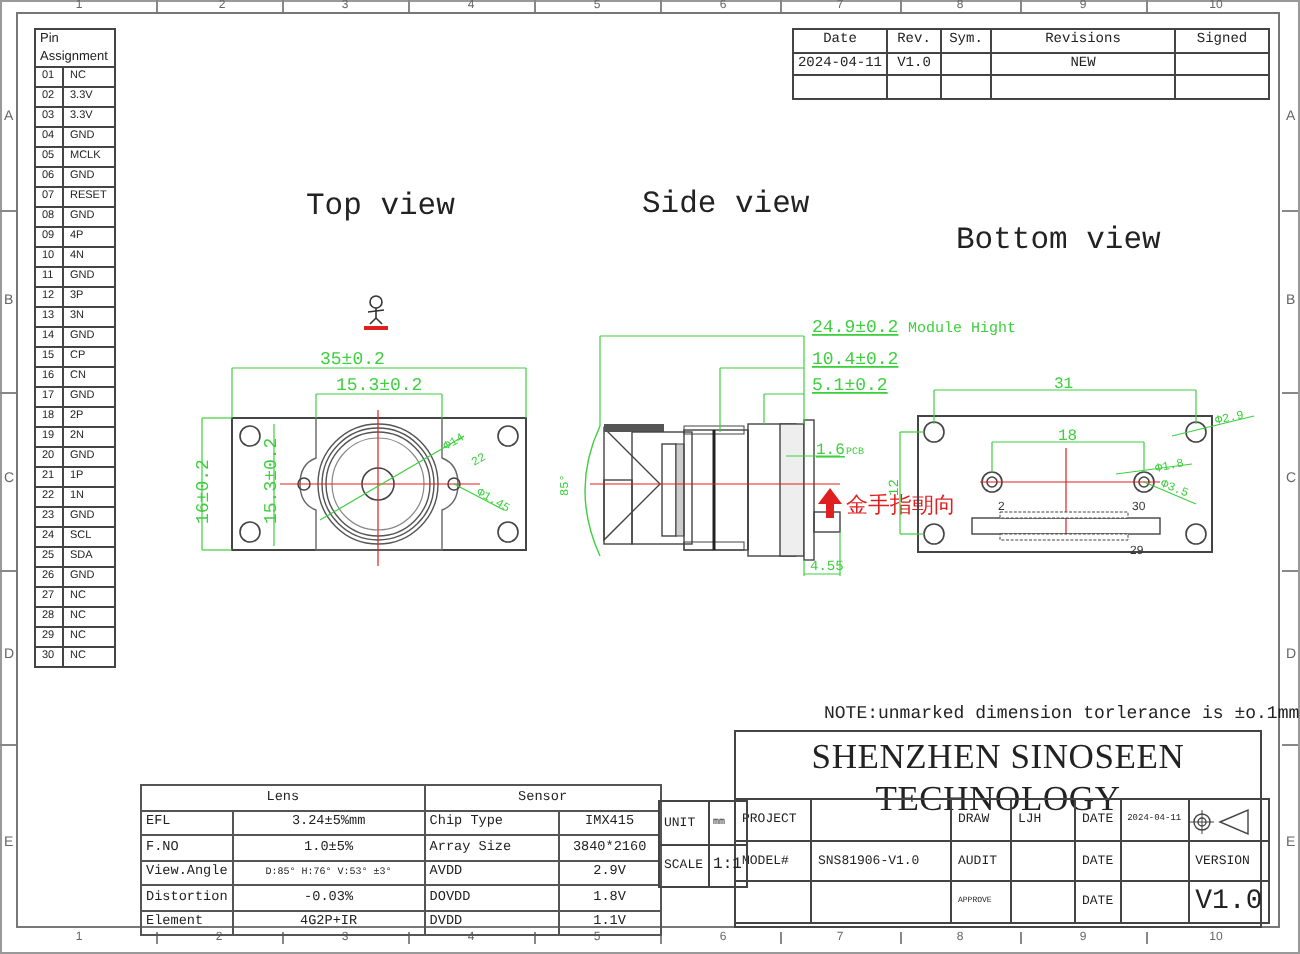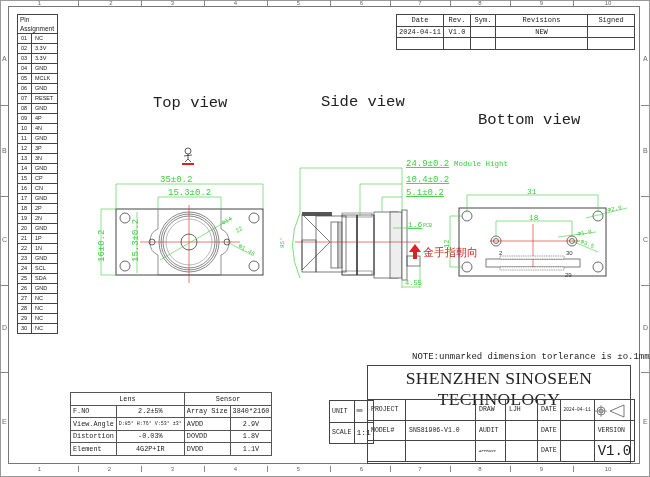--- a/index.html
+++ b/index.html
@@ -416,6 +416,12 @@
     <td colspan="2" class="c">Sensor</td>
   </tr>
   <tr>
+    <td style="width:38px">EFL</td>
+    <td style="width:91px" class="c">3.24±5%mm</td>
+    <td style="width:62px">Chip Type</td>
+    <td style="width:46px" class="c">IMX415</td>
+  </tr>
+  <tr>
     <td>F.NO</td>
     <td class="c">2.2±5%</td>
     <td>Array Size</td>

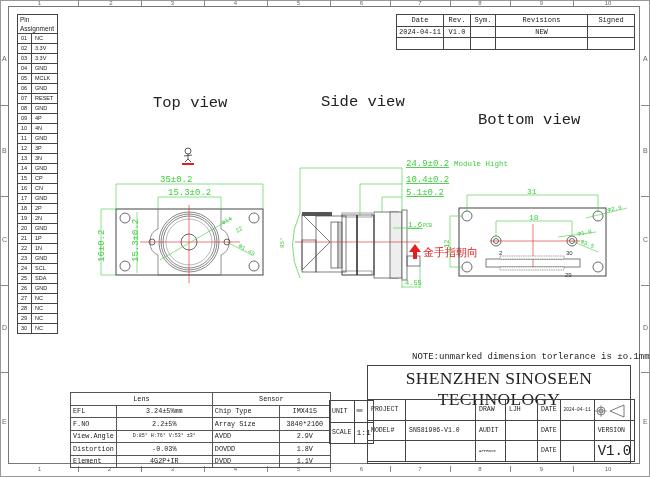--- a/index.html
+++ b/index.html
@@ -423,7 +423,7 @@
   </tr>
   <tr>
     <td>F.NO</td>
-    <td class="c">2.2±5%</td>
+    <td class="c">1.0±5%</td>
     <td>Array Size</td>
     <td class="c">3840*2160</td>
   </tr>

